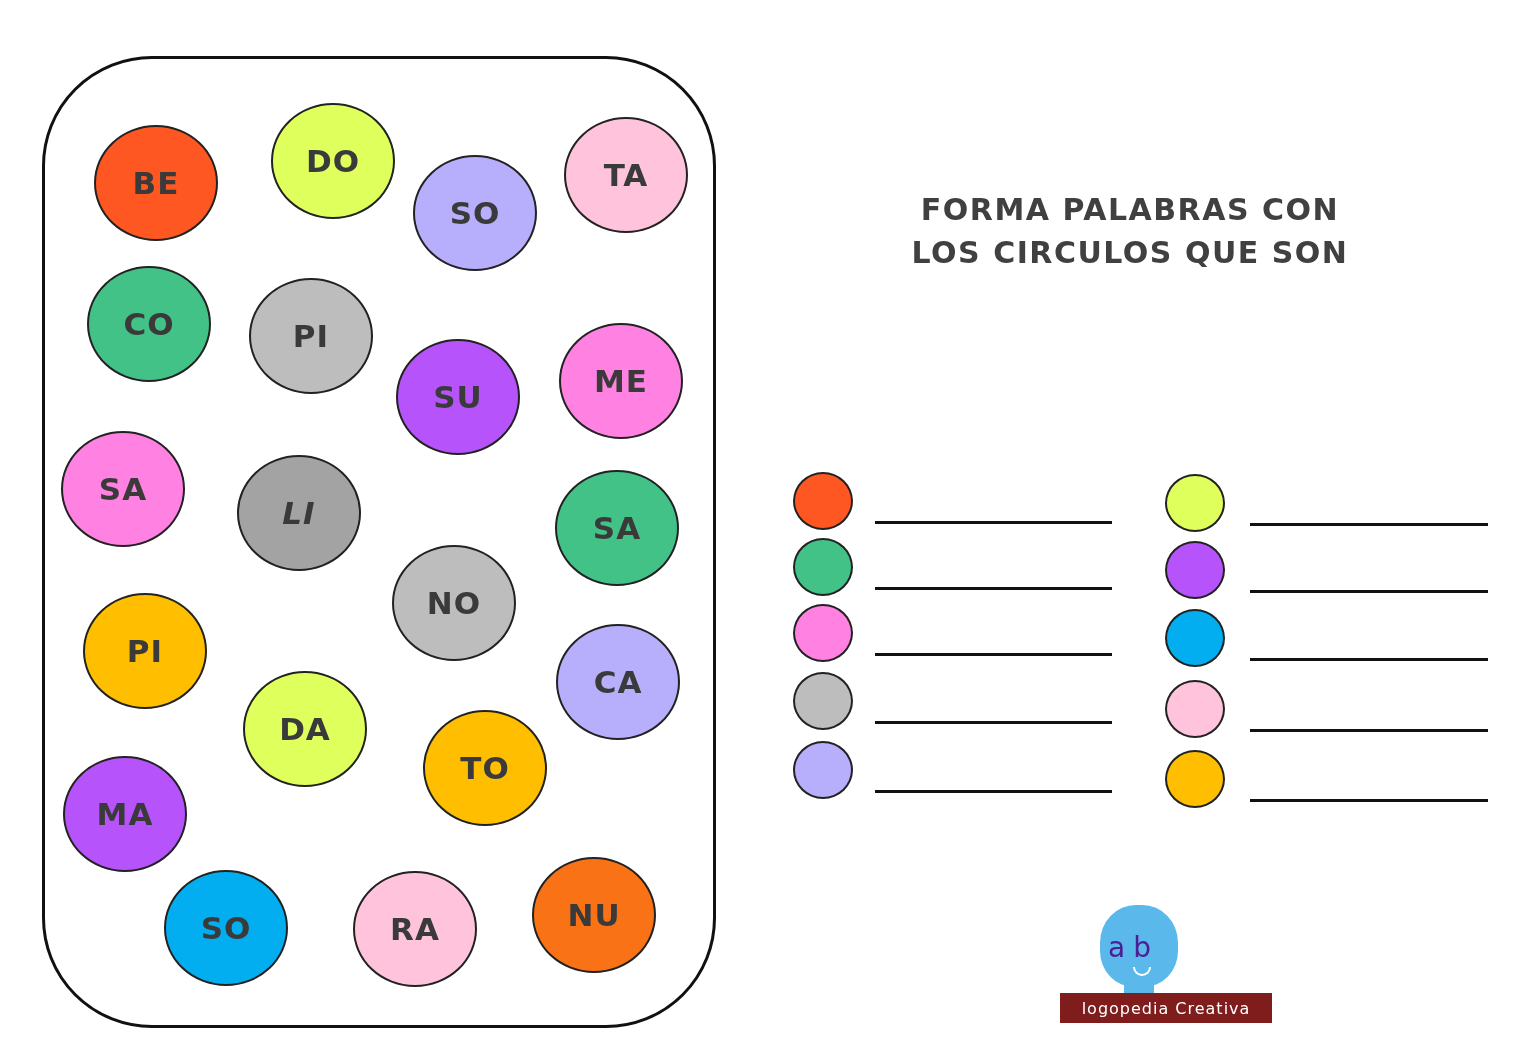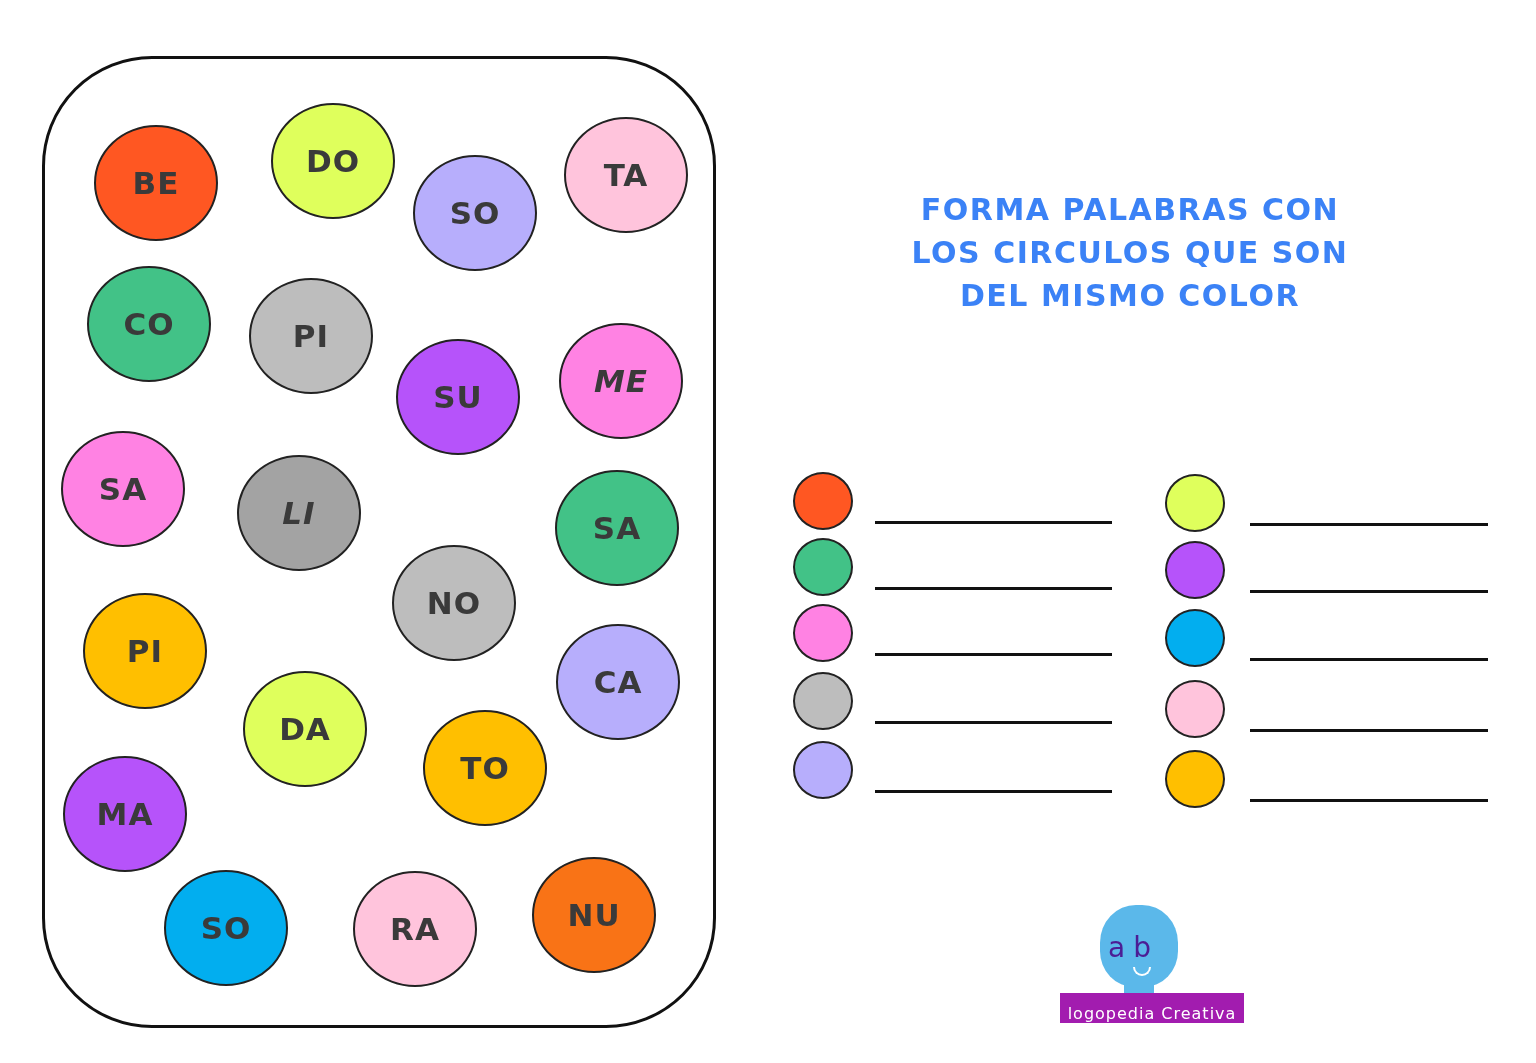--- a/index.html
+++ b/index.html
@@ -7,7 +7,7 @@
   .frame { position:absolute; left:42px; top:56px; width:674px; height:972px; border:3px solid #111; border-radius:110px; box-sizing:border-box; }
   .bubble { position:absolute; width:124px; height:116px; border:2.5px solid #222; border-radius:50%; box-sizing:border-box; display:flex; align-items:center; justify-content:center; }
   .bubble span { font-family:"DejaVu Sans", sans-serif; font-weight:bold; font-size:31px; color:#3a3a3a; letter-spacing:1px; }
-  .title { position:absolute; left:880px; top:188px; width:500px; text-align:center; font-family:"DejaVu Sans", sans-serif; font-weight:bold; font-size:30px; line-height:43px; color:#3b82f6; letter-spacing:1.5px; }
+  .title { position:absolute; left:880px; top:188px; width:500px; text-align:center; font-family:"DejaVu Sans", sans-serif; font-weight:bold; font-size:30px; line-height:43px; color:#404040; letter-spacing:1.5px; }
   .key { position:absolute; width:60px; height:58px; border:2.5px solid #222; border-radius:50%; box-sizing:border-box; }
   .line { position:absolute; height:3px; background:#111; }
   .logo { position:absolute; left:1060px; top:905px; width:212px; height:120px; }

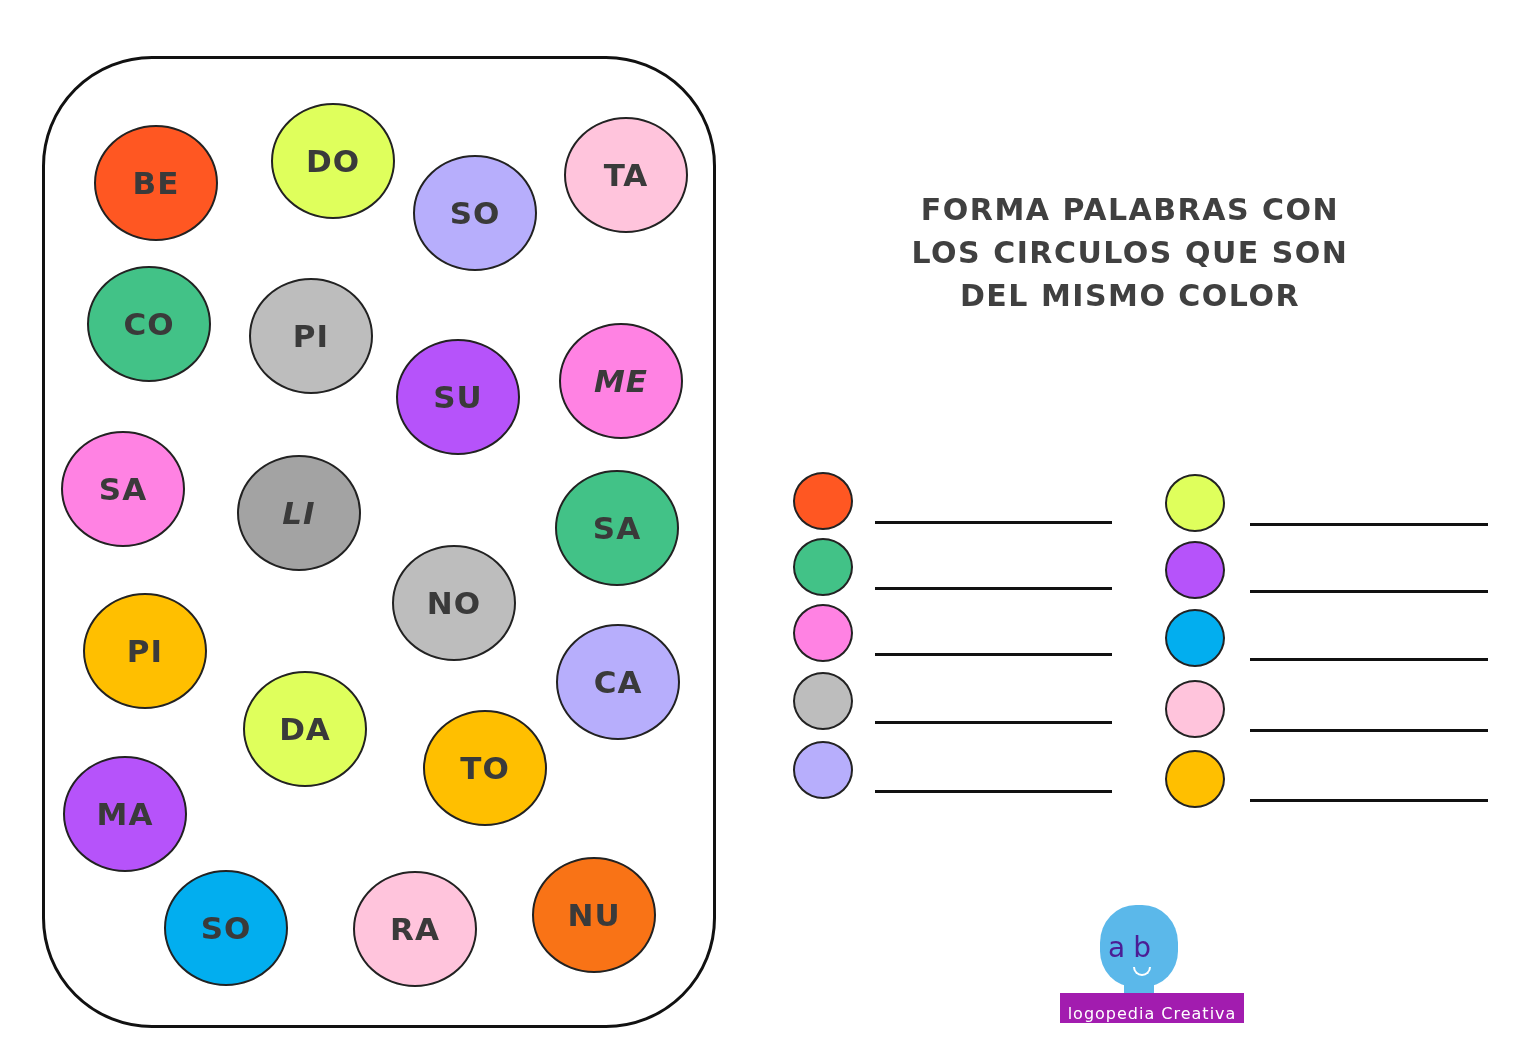--- a/index.html
+++ b/index.html
@@ -88,7 +88,6 @@
 <div class="title">
   <div>FORMA PALABRAS CON</div>
   <div>LOS CIRCULOS QUE SON</div>
-  <div>DEL MISMO COLOR</div>
 </div>
 
 <div id="answer-key">

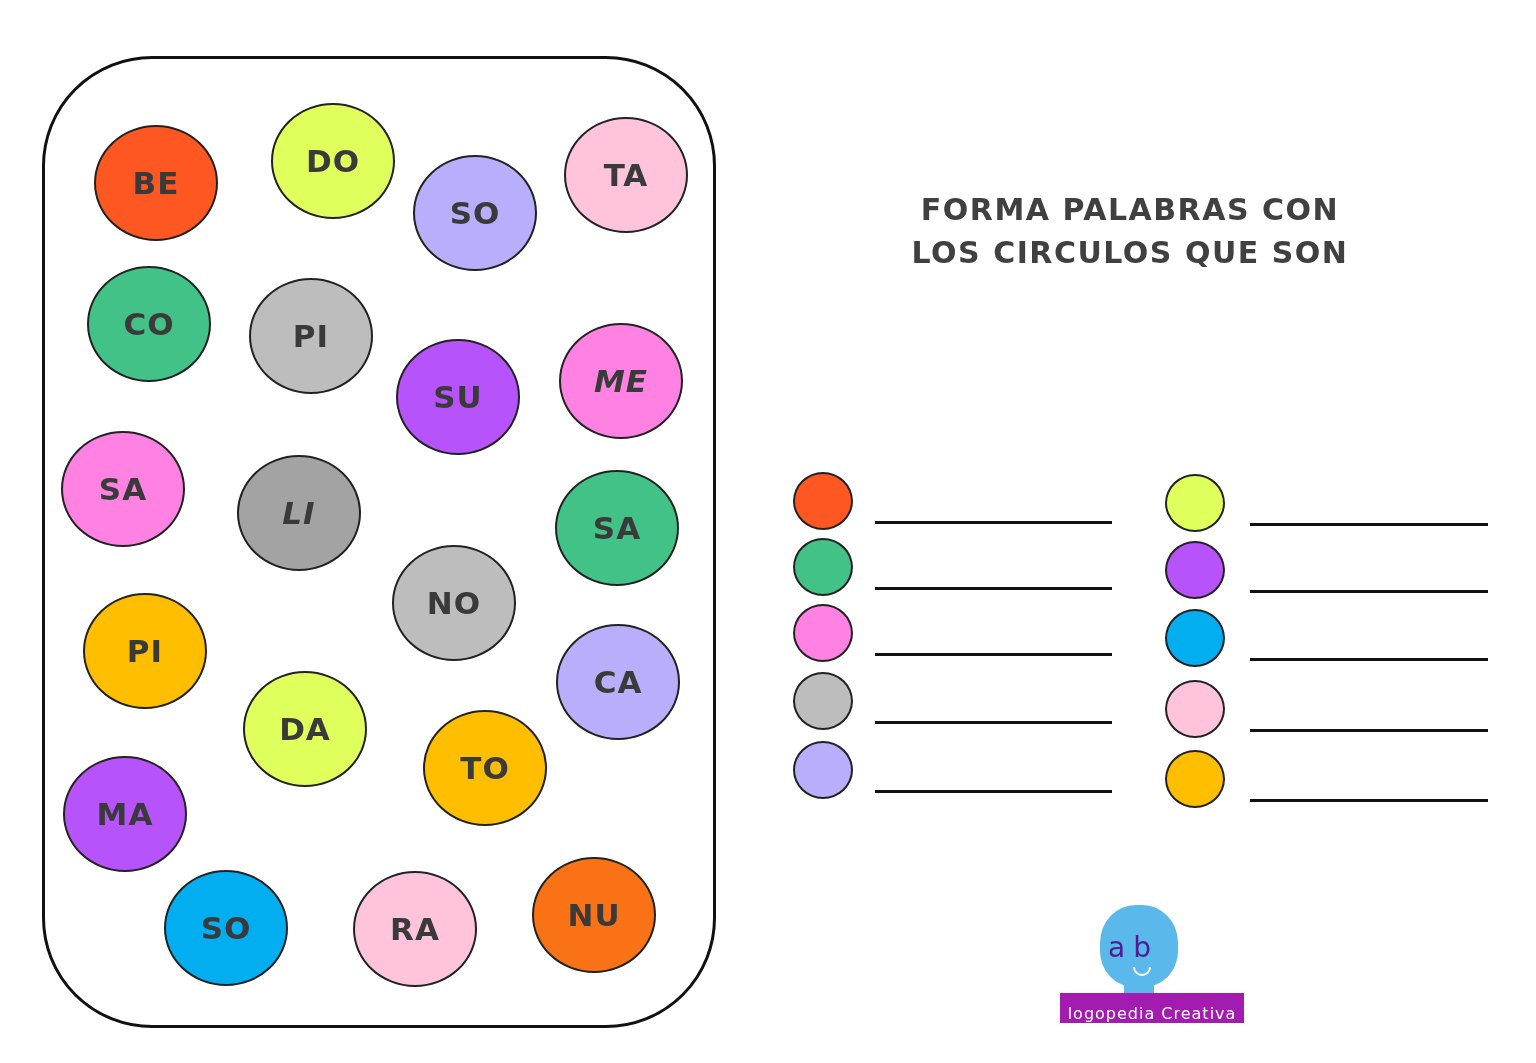--- a/index.html
+++ b/index.html
@@ -44,7 +44,7 @@
     <div class="bubble" style="left: 396px; top: 339px; background: rgb(182, 83, 250);">
       <span>SU</span>
     </div>
-    <div class="bubble" style="left: 559px; top: 323px; background: rgb(255, 130, 227); font-style: italic;">
+    <div class="bubble" style="left: 559px; top: 323px; background: rgb(255, 130, 227);">
       <span>ME</span>
     </div>
     <div class="bubble" style="left: 61px; top: 431px; background: rgb(255, 130, 227);">

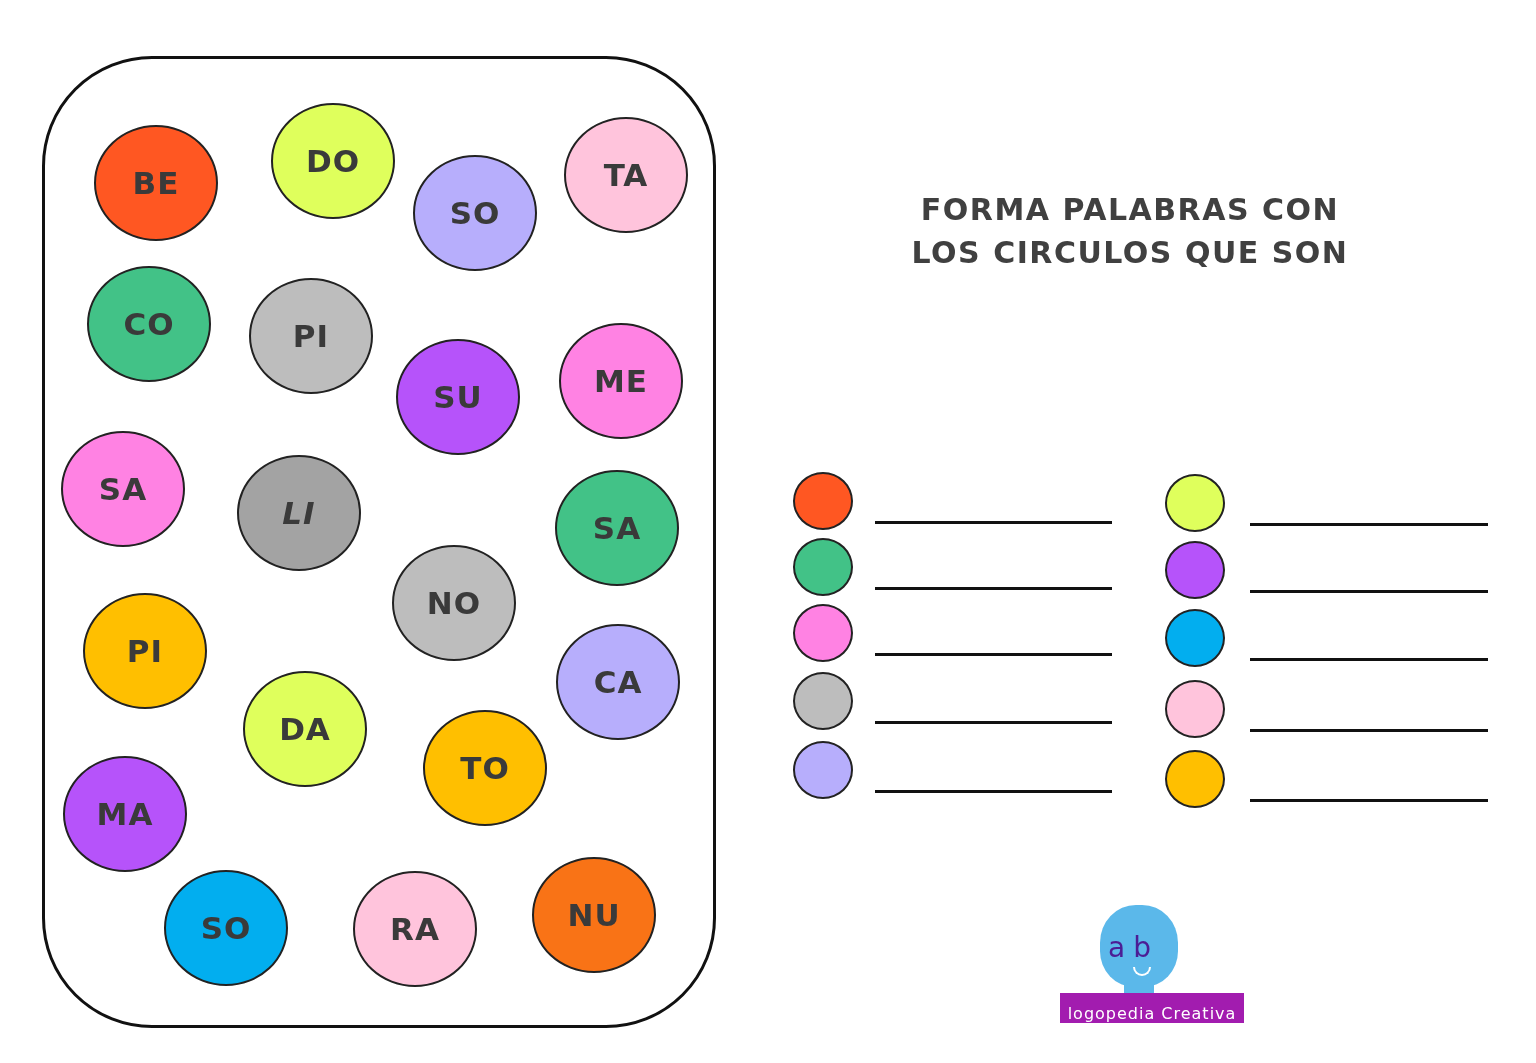--- a/index.html
+++ b/index.html
@@ -15,7 +15,7 @@
   .logo-letters { position:absolute; left:48px; top:26px; font-family:"DejaVu Sans", sans-serif; font-size:28px; color:#4c1d95; letter-spacing:8px; }
   .logo-smile { position:absolute; left:73px; top:62px; width:14px; height:7px; border:2px solid #fff; border-top:none; border-radius:0 0 10px 10px; }
   .logo-neck { position:absolute; left:64px; top:78px; width:30px; height:12px; background:#5bb8ea; }
-  .logo-banner { position:absolute; left:0; top:88px; width:184px; height:30px; background:#a21caf; display:flex; align-items:flex-end; justify-content:center; }
+  .logo-banner { position:absolute; left:0; top:88px; width:212px; height:30px; background:#7f1d1d; display:flex; align-items:center; justify-content:center; }
   .logo-banner span { font-family:"DejaVu Sans", sans-serif; font-size:16px; color:#ffffff; letter-spacing:1px; }
 </style>
 </head>

